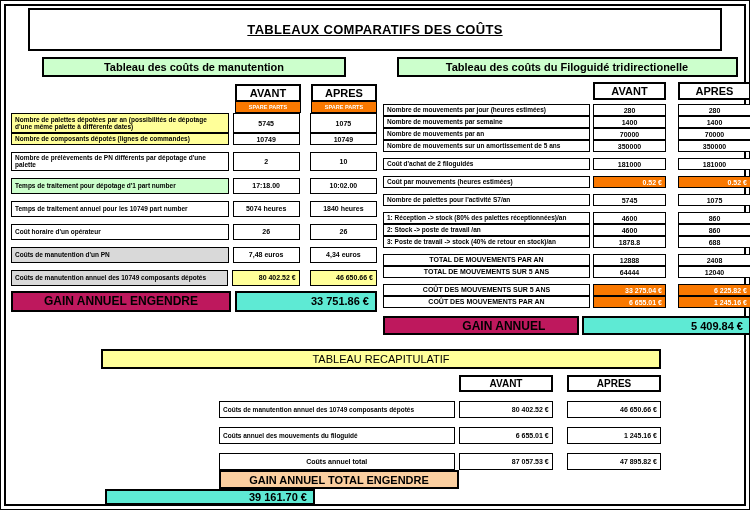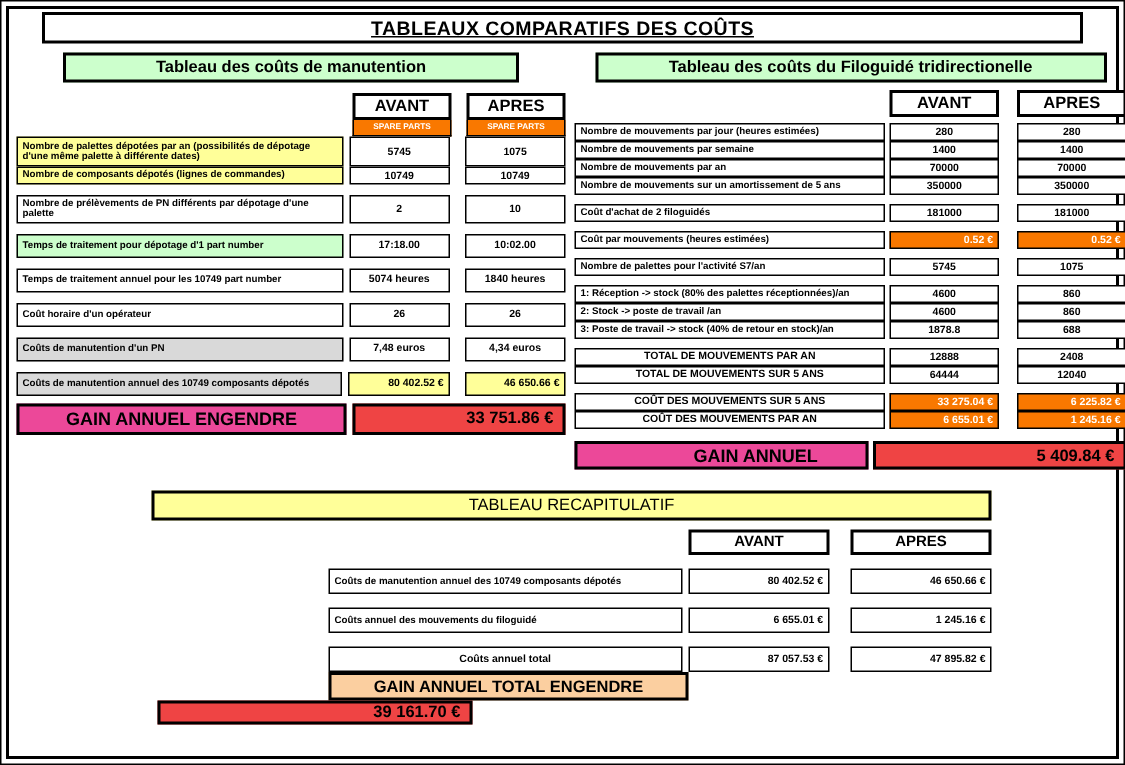--- a/index.html
+++ b/index.html
@@ -8,7 +8,7 @@
   .frame { width:100%; height:100%; border:2px solid #000; padding:2px 5px; position:relative; background:#fff; }
 
   .page-title { width:694px; margin:0 auto; border:2px solid #000; text-align:center;
-    font-size:13px; font-weight:700; text-decoration:underline; padding:1px 0; letter-spacing:.3px; }
+    font-size:13px; font-weight:700; text-decoration:underline; padding:12px 0; letter-spacing:.3px; }
 
   .cols { display:flex; margin-top:6px; }
   .col-left  { width:366px; flex:none; }

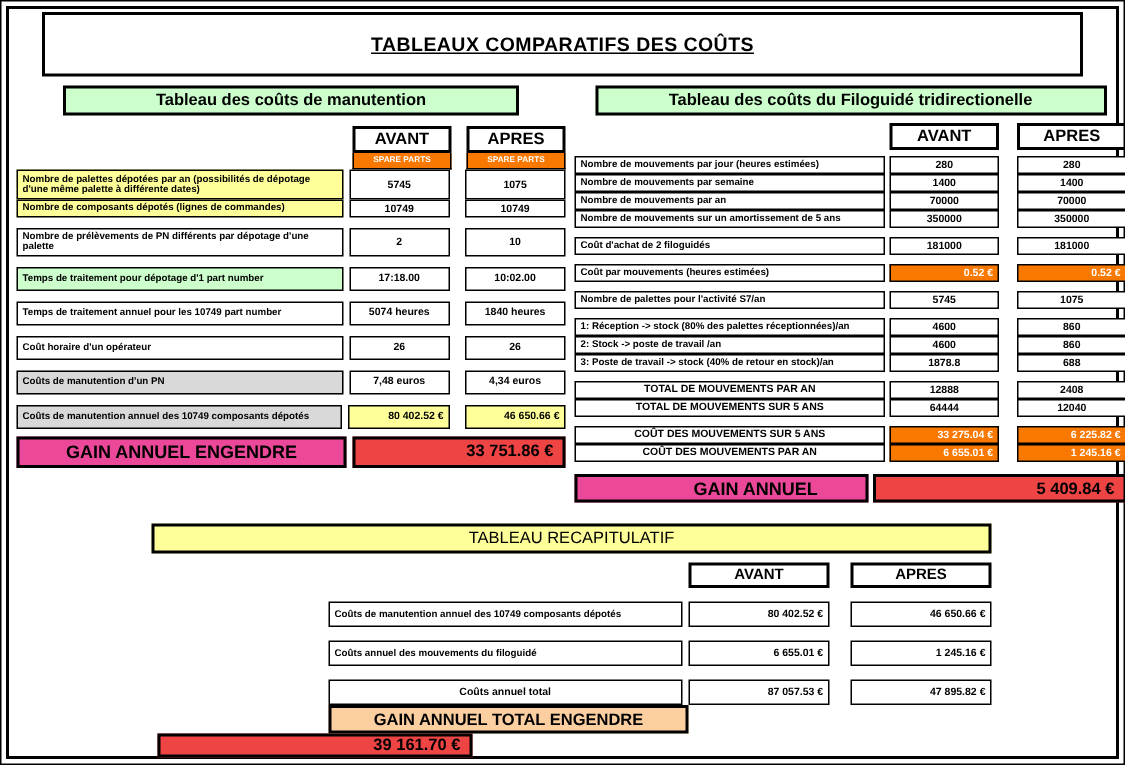--- a/index.html
+++ b/index.html
@@ -64,7 +64,7 @@
 
   .gain-row { display:flex; margin-top:5px; }
   .gain-lbl { border:2px solid #000; font-weight:700; text-align:center; display:flex;
-    align-items:center; justify-content:center; background:#ec4899; }
+    align-items:center; justify-content:center; background:#be185d; }
   .gain-val { border:2px solid #000; background:#ef4444; font-weight:700; font-size:11px;
     display:flex; align-items:center; justify-content:flex-end; padding-right:6px; }
   .handling .gain-lbl { width:220px; font-size:12px; height:21px; }

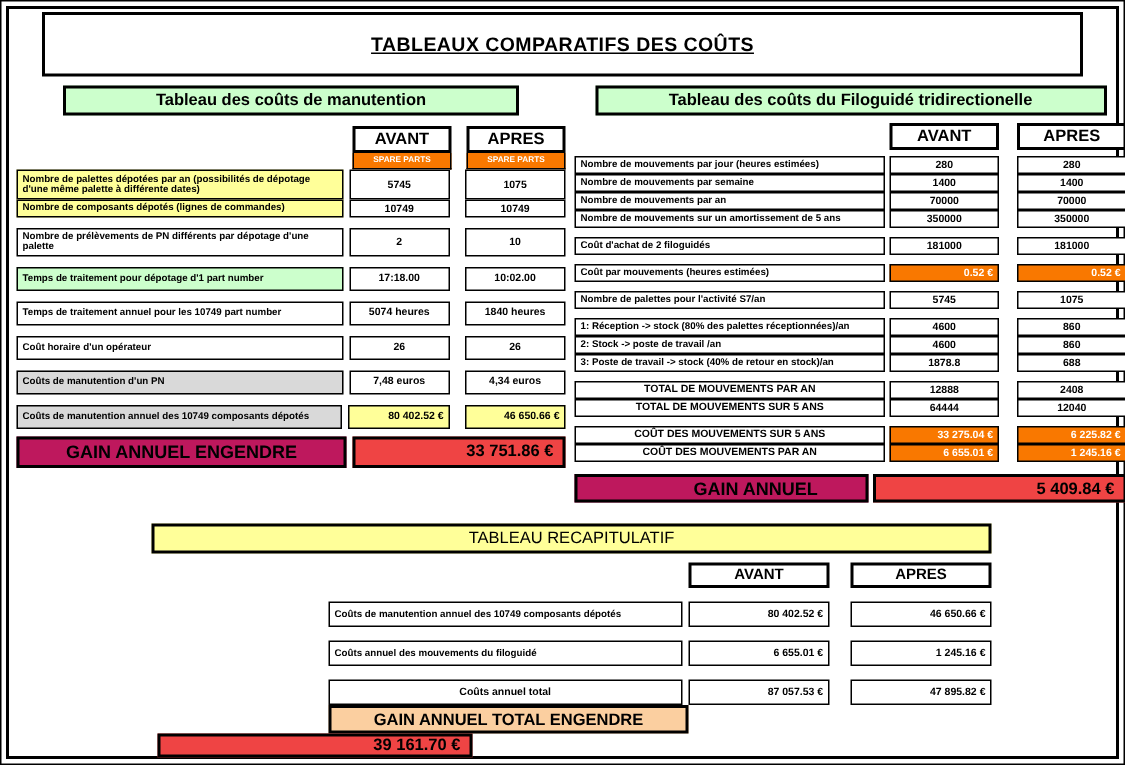--- a/index.html
+++ b/index.html
@@ -65,7 +65,7 @@
   .gain-row { display:flex; margin-top:5px; }
   .gain-lbl { border:2px solid #000; font-weight:700; text-align:center; display:flex;
     align-items:center; justify-content:center; background:#be185d; }
-  .gain-val { border:2px solid #000; background:#ef4444; font-weight:700; font-size:11px;
+  .gain-val { border:2px solid #000; background:#5eead4; font-weight:700; font-size:11px;
     display:flex; align-items:center; justify-content:flex-end; padding-right:6px; }
   .handling .gain-lbl { width:220px; font-size:12px; height:21px; }
   .handling .gain-val { width:142px; margin-left:4px; }

